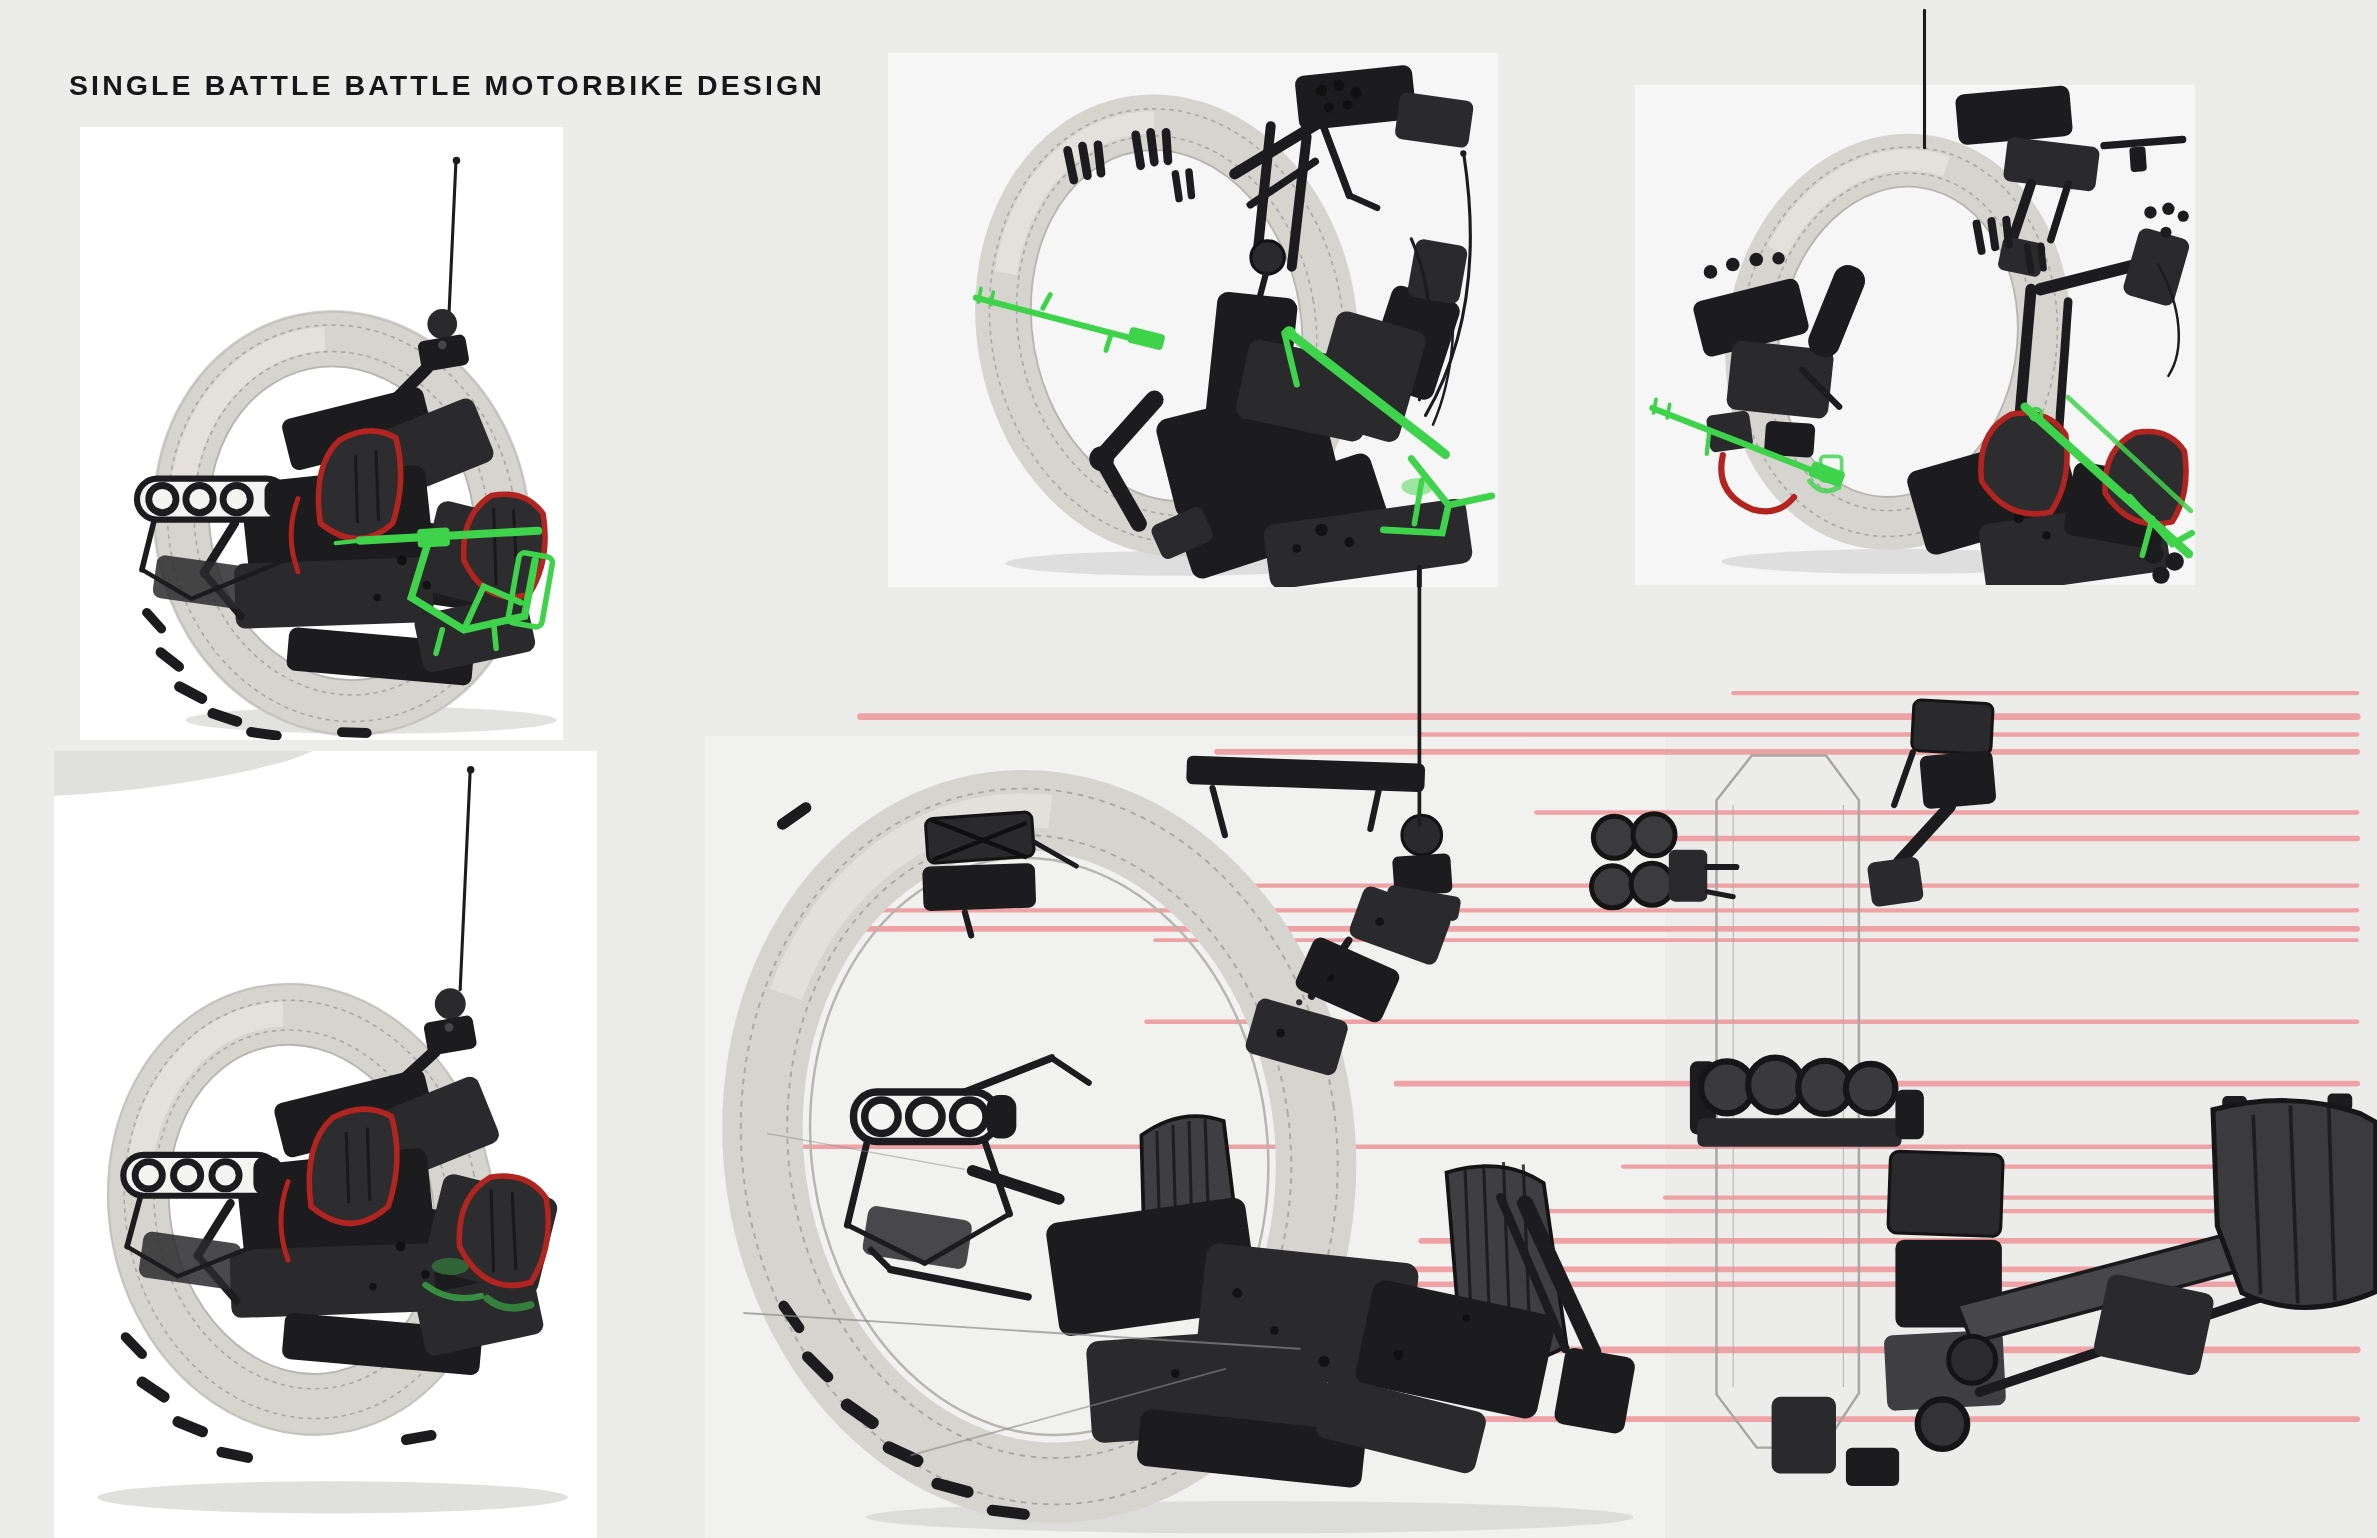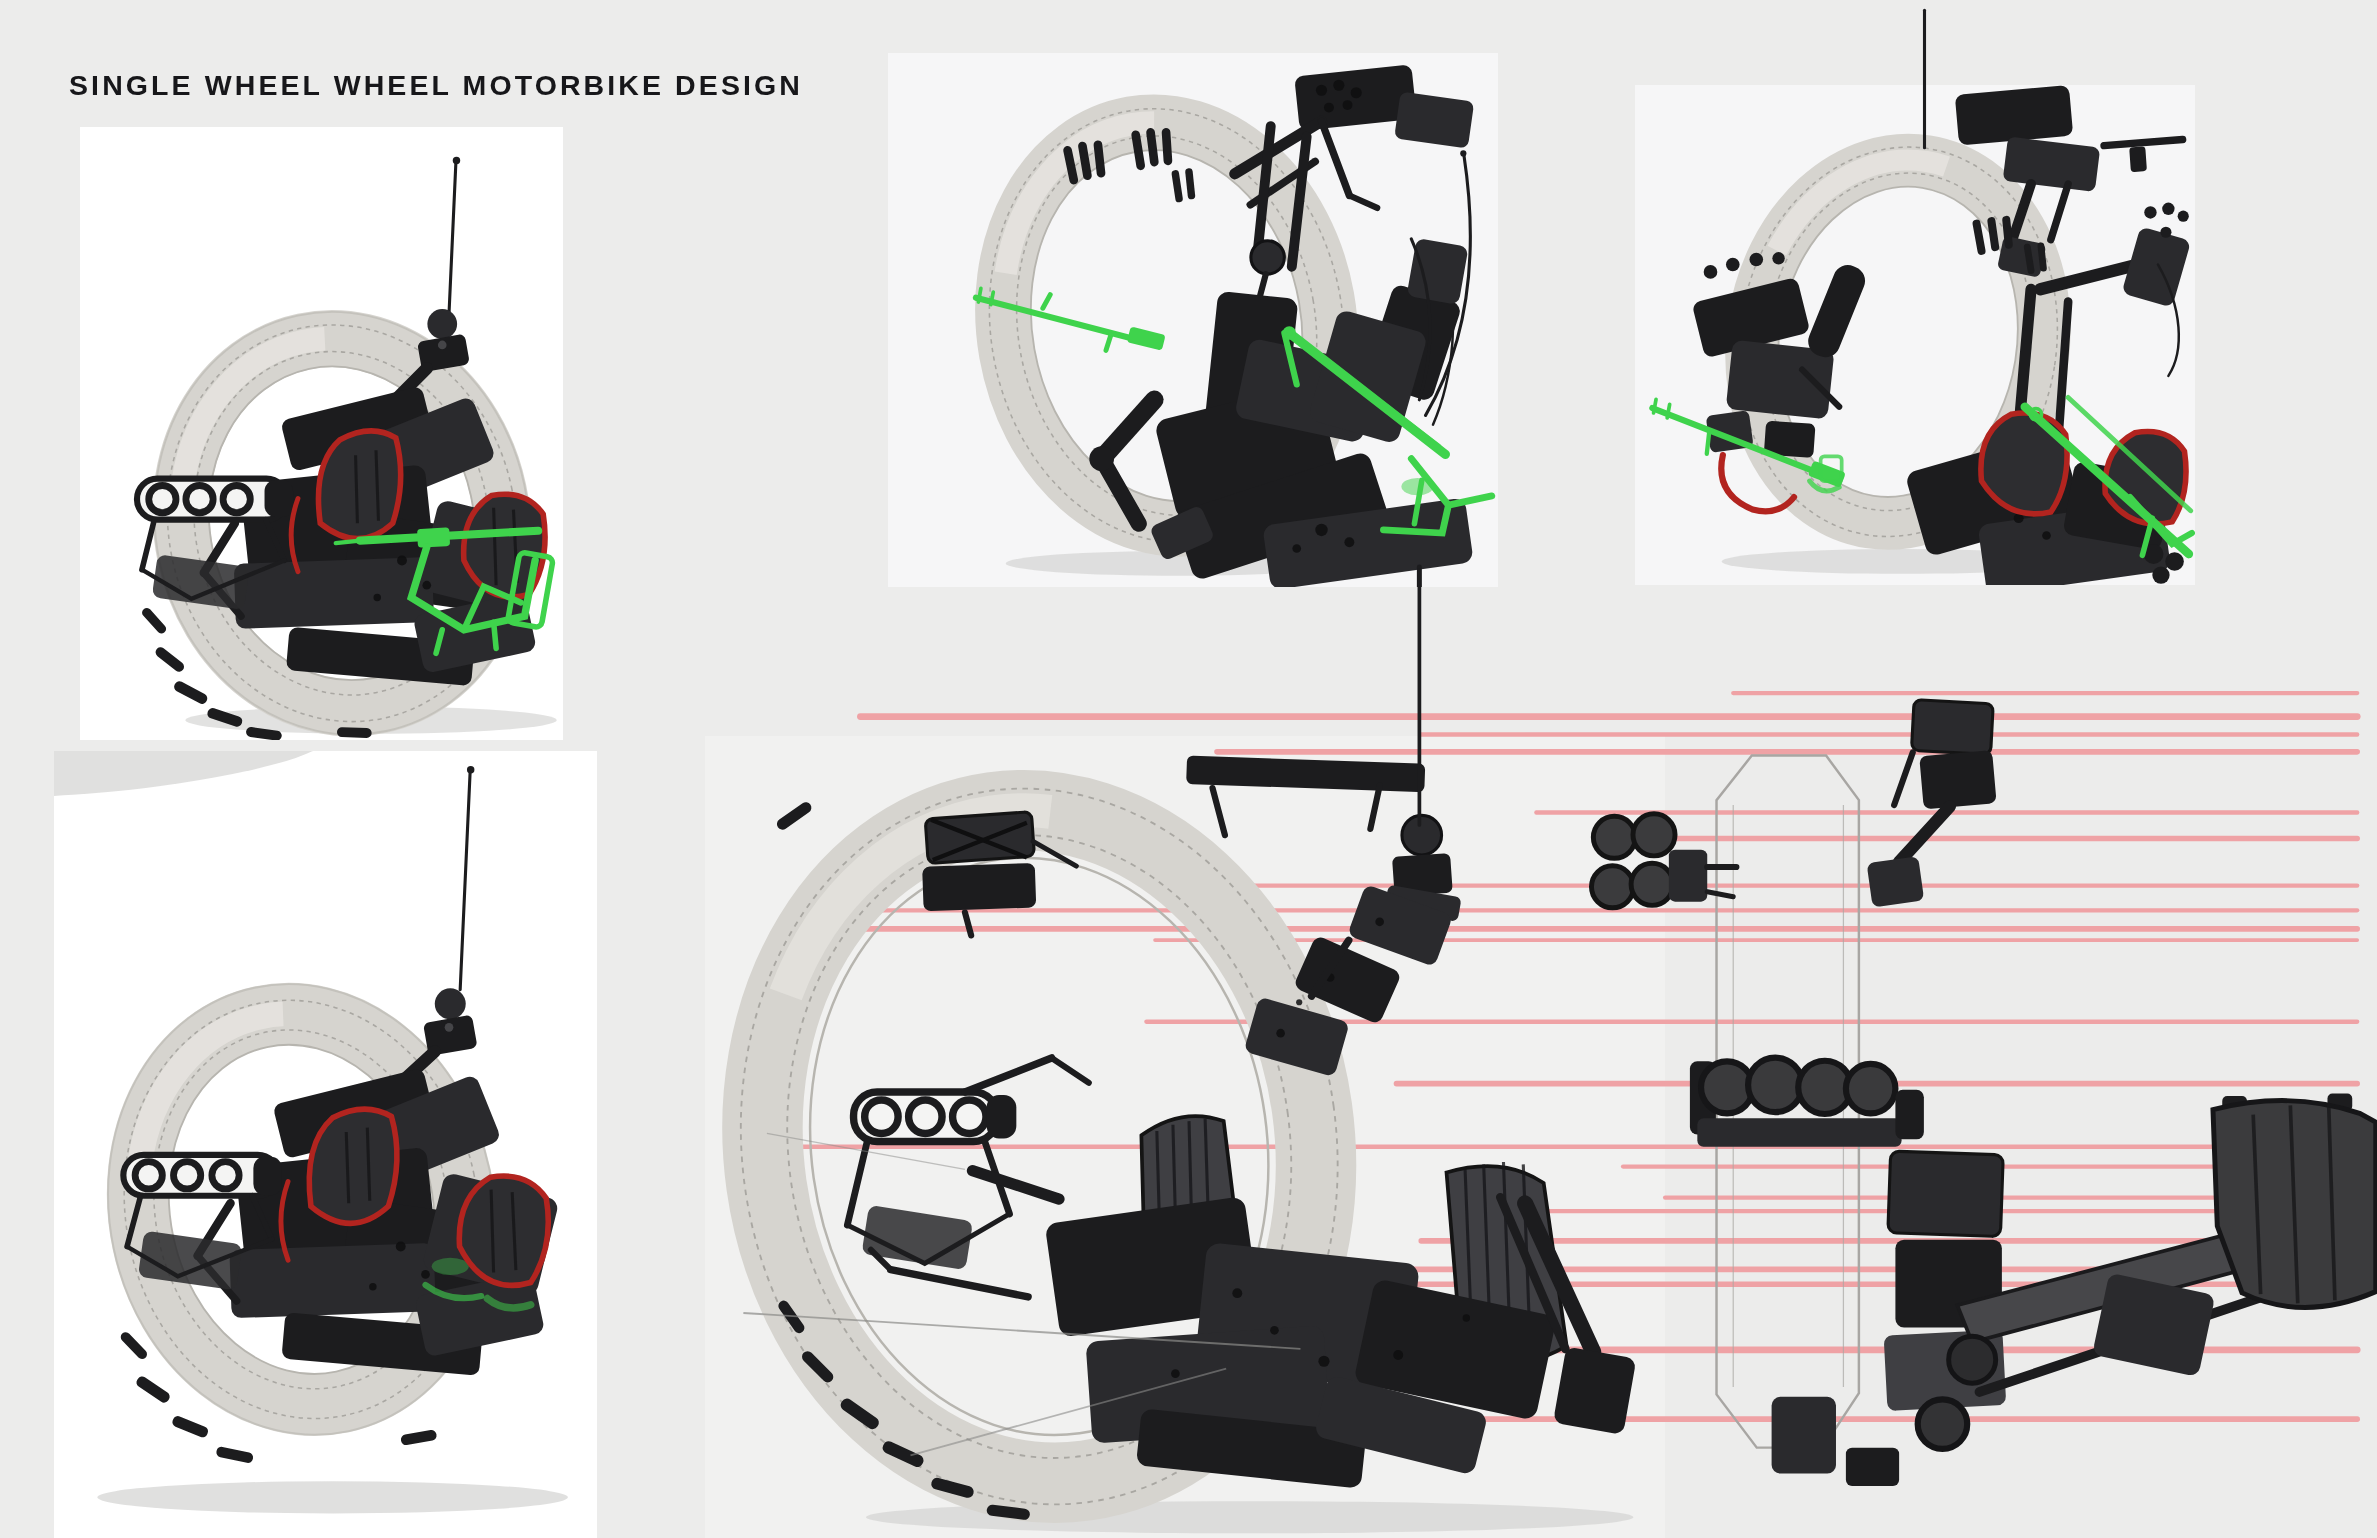--- a/index.html
+++ b/index.html
@@ -47,7 +47,7 @@
 
 <div class="canvas">
 
-  <h1 class="title">SINGLE WHEEL WHEEL MOTORBIKE DESIGN</h1>
+  <h1 class="title">SINGLE BATTLE BATTLE MOTORBIKE DESIGN</h1>
 
   <div class="panel geo-a bg-white"></div>
   <div class="panel geo-b bg-white"></div>

